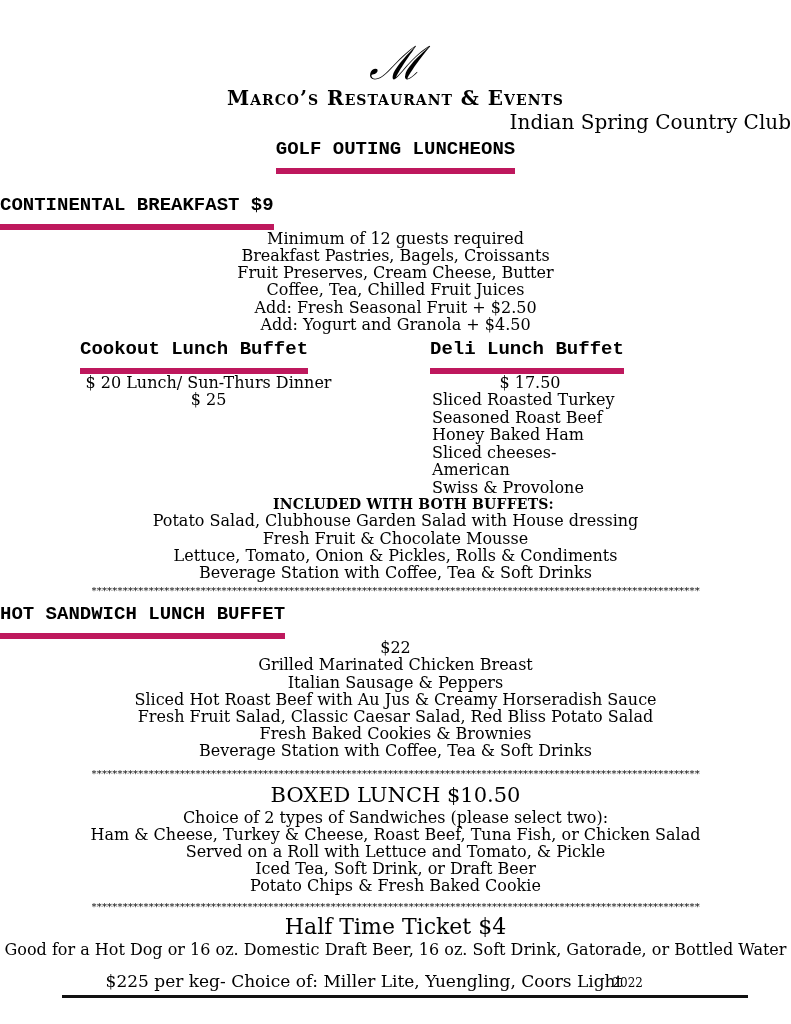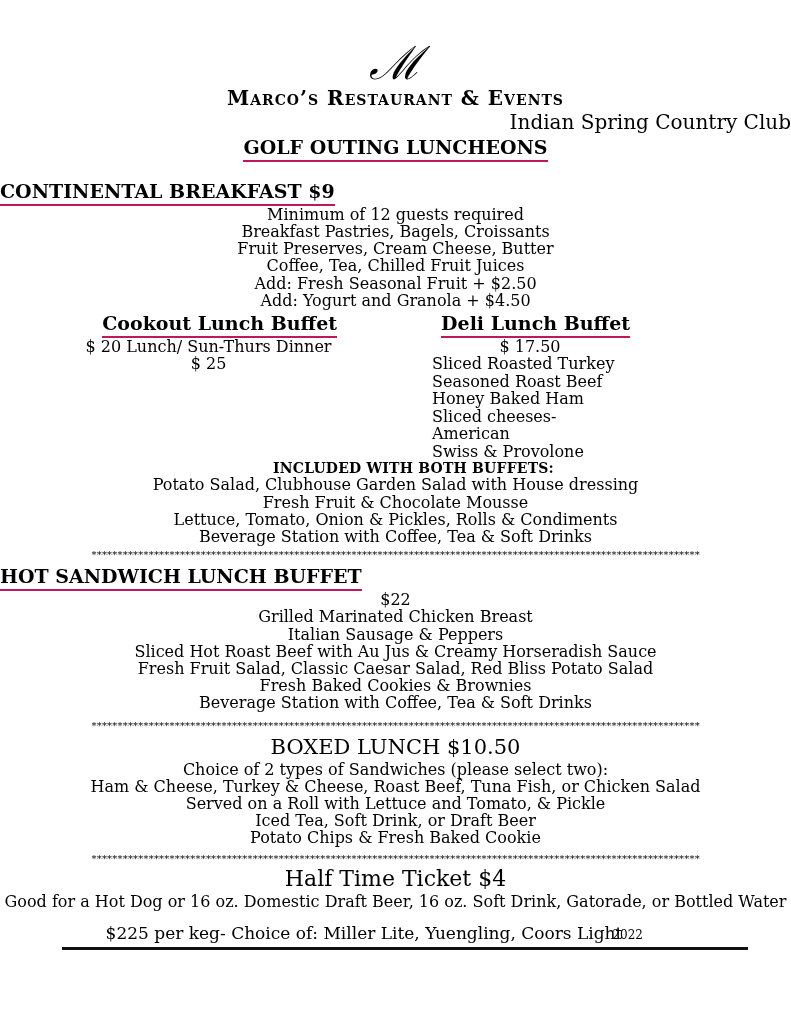--- a/index.html
+++ b/index.html
@@ -32,9 +32,10 @@
   .hu{
     display:inline-block;
     font-weight:bold;
-    border-bottom:2px solid #be185d;
-    padding-bottom:2px;
+    border-bottom:6px solid #be185d;
+    padding-bottom:8px;
     line-height:1.1;
+    font-family:Liberation Mono, monospace;
   }
   
   .line{text-align:center;font-size:16px;line-height:17.2px;}

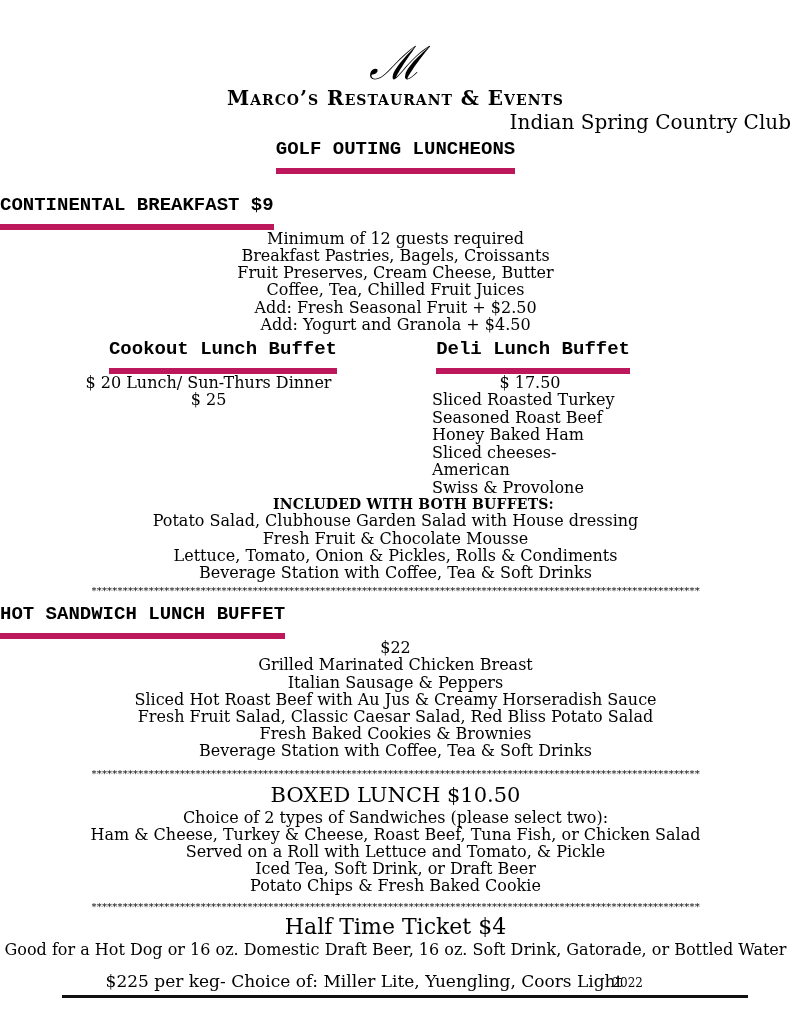--- a/index.html
+++ b/index.html
@@ -44,7 +44,7 @@
   .cols{display:flex;margin-left:80px;margin-top:2px;}
   .col-left{width:257px;}
   .col-right{width:200px;margin-left:93px;}
-  .col-head{text-align:right;font-size:19px;line-height:24px;}
+  .col-head{text-align:left;font-size:19px;line-height:24px;}
   .col-price{text-align:center;font-size:16px;line-height:17.5px;}
   .col-items .item{font-size:16px;line-height:17.5px;}
   .col-left .col-items{padding-left:24px;}

